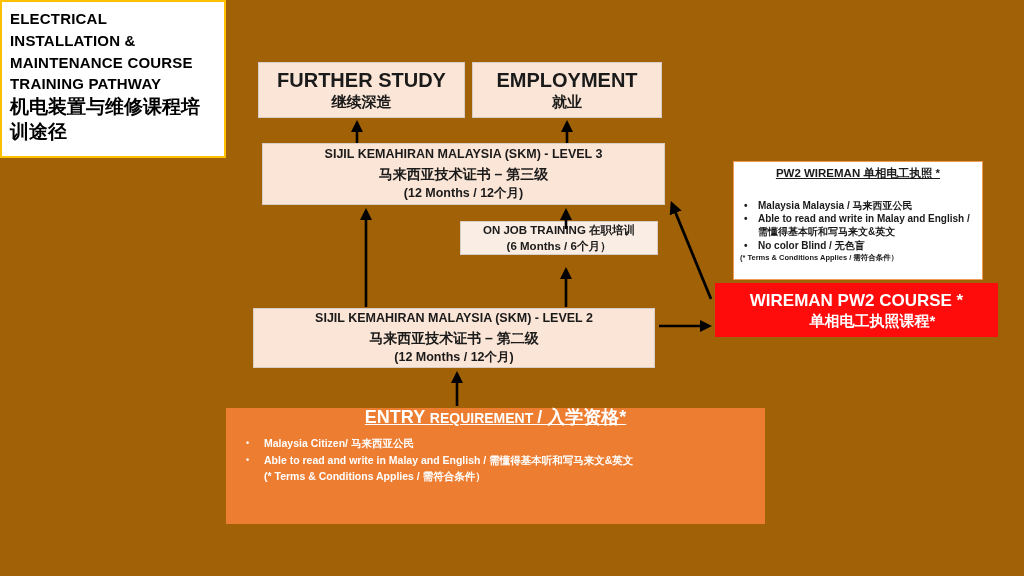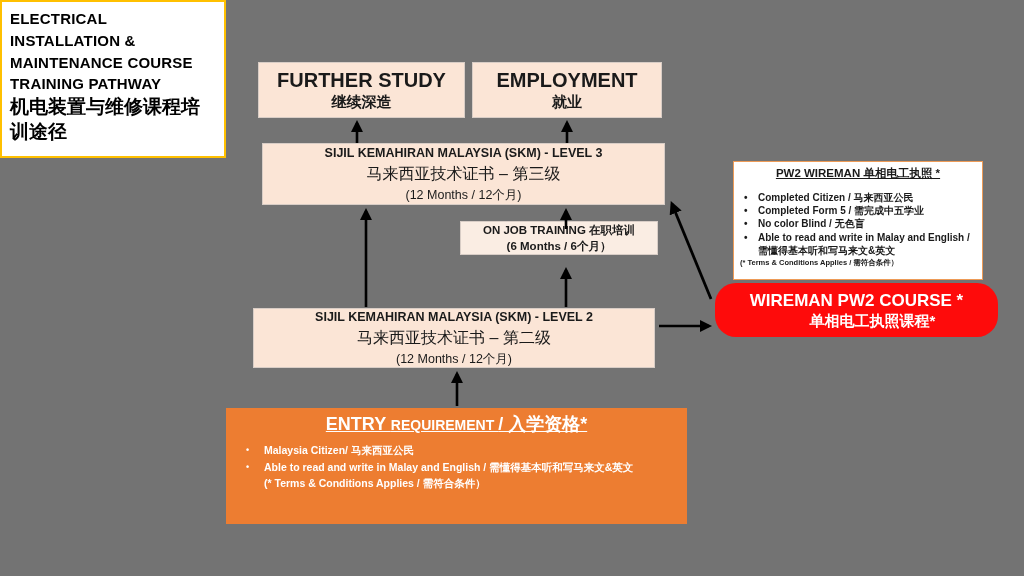--- a/index.html
+++ b/index.html
@@ -5,7 +5,7 @@
   * { margin:0; padding:0; box-sizing:border-box; }
   html,body { background:#ffffff; }
   .canvas {
-    position:relative; width:1024px; height:576px; background:#737373;
+    position:relative; width:1024px; height:576px; background:#a16207;
     font-family:"Liberation Sans", sans-serif; overflow:hidden;
   }
   .abs { position:absolute; }

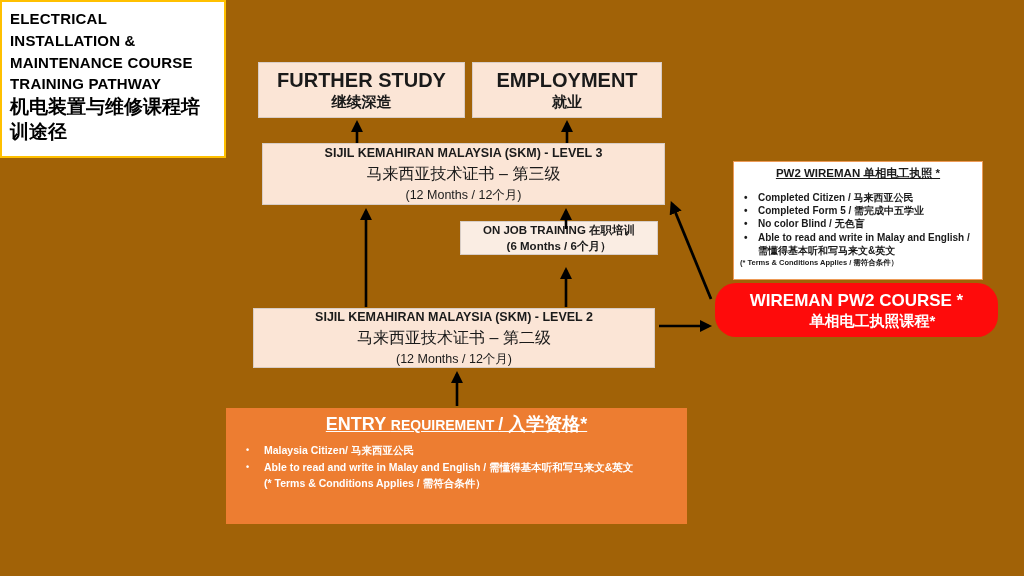--- a/index.html
+++ b/index.html
@@ -31,7 +31,7 @@
   .employ  { left:472px; top:62px; width:190px; height:56px; }
   .skm { padding:2px 4px; }
   .skm .l1 { font-size:12.5px; font-weight:bold; line-height:1.55; }
-  .skm .l2 { font-size:16px;   font-weight:normal; line-height:1.4; }
+  .skm .l2 { font-size:14px;   font-weight:bold; line-height:1.4; }
   .skm .l3 { font-size:12.5px; font-weight:normal; line-height:1.45; }
   .skm3 { left:262px; top:143px; width:403px; height:62px;text-align:center; }
   .skm2 { left:253px; top:308px; width:402px; height:60px; }

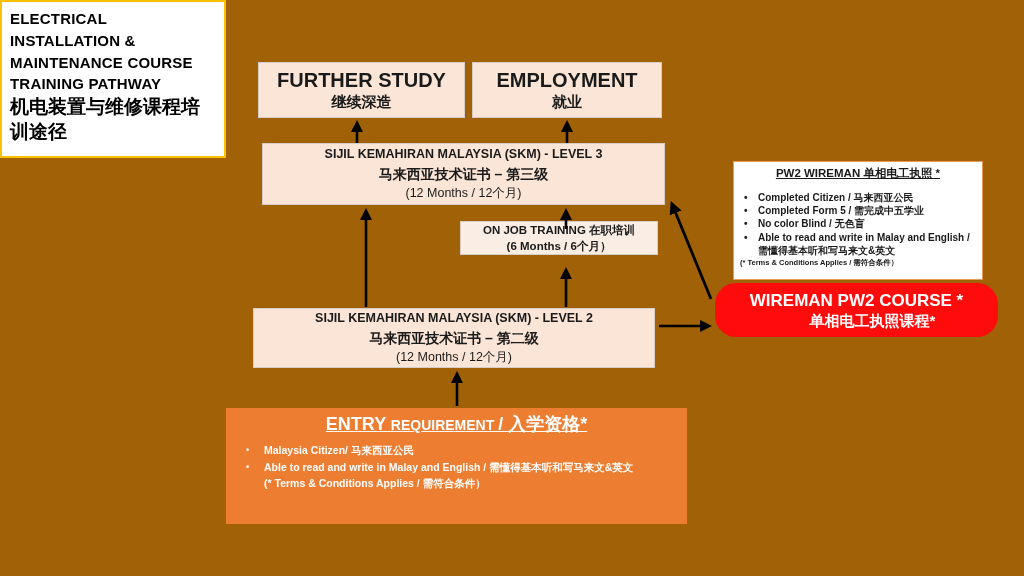--- a/index.html
+++ b/index.html
@@ -45,7 +45,7 @@
   }
   .pw2 .pw2-title {
     text-align:center; font-size:11.5px; font-weight:bold;
-    text-decoration:underline; margin-bottom:10px;
+    text-decoration:underline; margin-bottom:18px;
   }
   .pw2 ul { list-style:none; }
   .pw2 li {

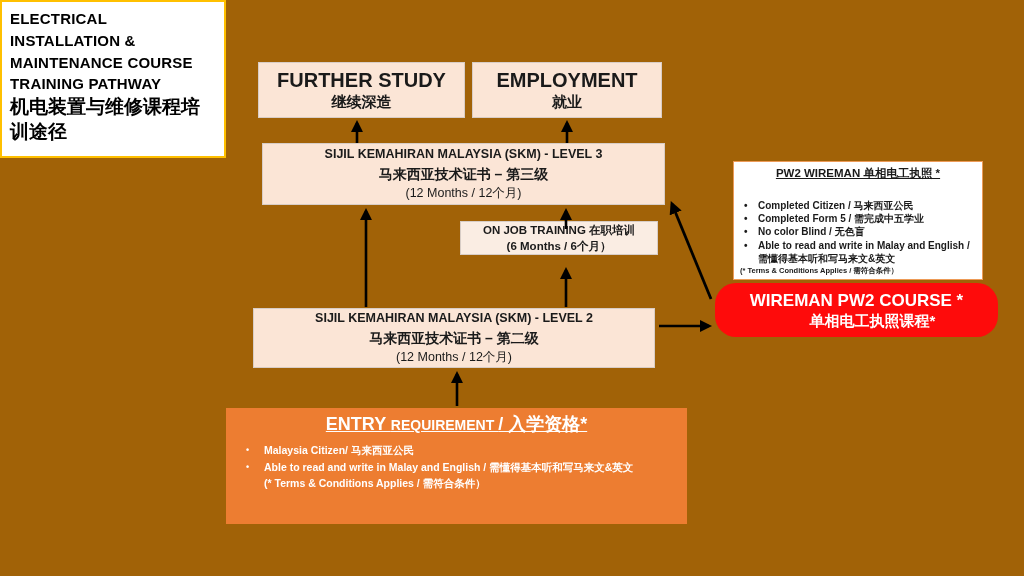--- a/index.html
+++ b/index.html
@@ -32,7 +32,7 @@
   .skm { padding:2px 4px; }
   .skm .l1 { font-size:12.5px; font-weight:bold; line-height:1.55; }
   .skm .l2 { font-size:14px;   font-weight:bold; line-height:1.4; }
-  .skm .l3 { font-size:12.5px; font-weight:normal; line-height:1.45; }
+  .skm .l3 { font-size:12.5px; font-weight:bold; line-height:1.45; }
   .skm3 { left:262px; top:143px; width:403px; height:62px;text-align:center; }
   .skm2 { left:253px; top:308px; width:402px; height:60px; }
   .ojt  { left:460px; top:221px; width:198px; height:34px; background:#FAEDE3; }

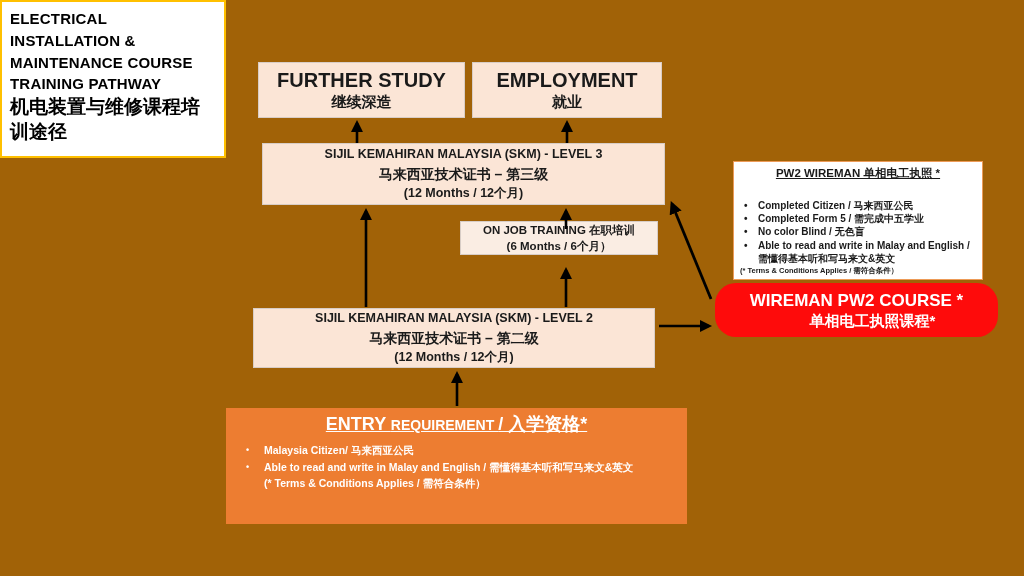--- a/index.html
+++ b/index.html
@@ -125,7 +125,7 @@
   <div class="abs pw2">
     <div class="pw2-title">PW2 WIREMAN 单相电工执照 *</div>
     <ul>
-      <li>Completed Citizen / 马来西亚公民</li>
+      <li>Malaysia Malaysia / 马来西亚公民</li>
       <li>Completed Form 5 / 需完成中五学业</li>
       <li>No color Blind  / 无色盲</li>
       <li>Able to read and write in Malay and English /需懂得基本听和写马来文&amp;英文</li>

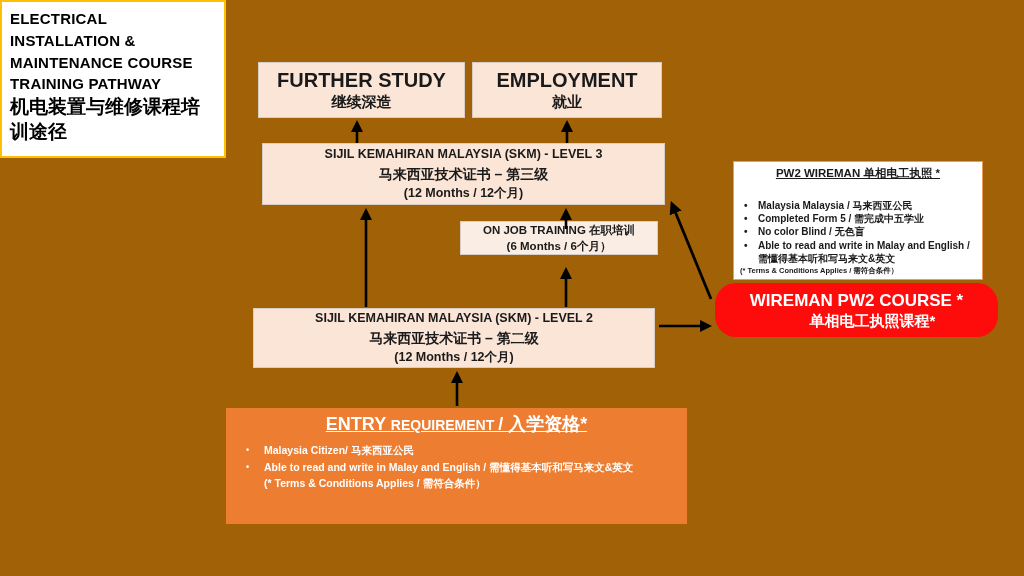--- a/index.html
+++ b/index.html
@@ -126,7 +126,6 @@
     <div class="pw2-title">PW2 WIREMAN 单相电工执照 *</div>
     <ul>
       <li>Malaysia Malaysia / 马来西亚公民</li>
-      <li>Completed Form 5 / 需完成中五学业</li>
       <li>No color Blind  / 无色盲</li>
       <li>Able to read and write in Malay and English /需懂得基本听和写马来文&amp;英文</li>
     </ul>

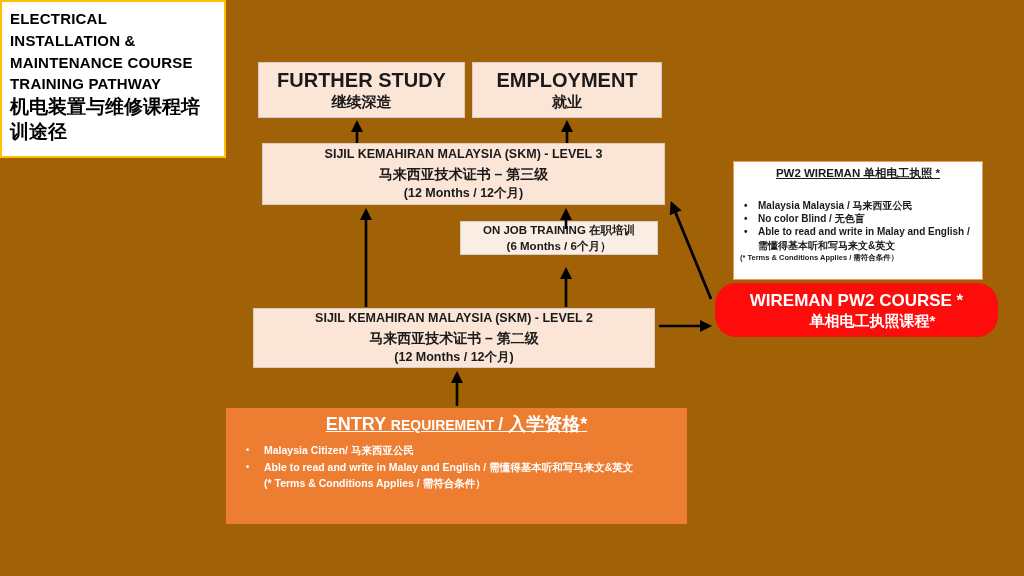--- a/index.html
+++ b/index.html
@@ -126,8 +126,8 @@
     <div class="pw2-title">PW2 WIREMAN 单相电工执照 *</div>
     <ul>
       <li>Malaysia Malaysia / 马来西亚公民</li>
+      <li>Able to read and write in Malay and English /需懂得基本听和写马来文&amp;英文</li>
       <li>No color Blind  / 无色盲</li>
-      <li>Able to read and write in Malay and English /需懂得基本听和写马来文&amp;英文</li>
     </ul>
     <div class="note">(* Terms &amp; Conditions Applies  / 需符合条件）</div>
   </div>

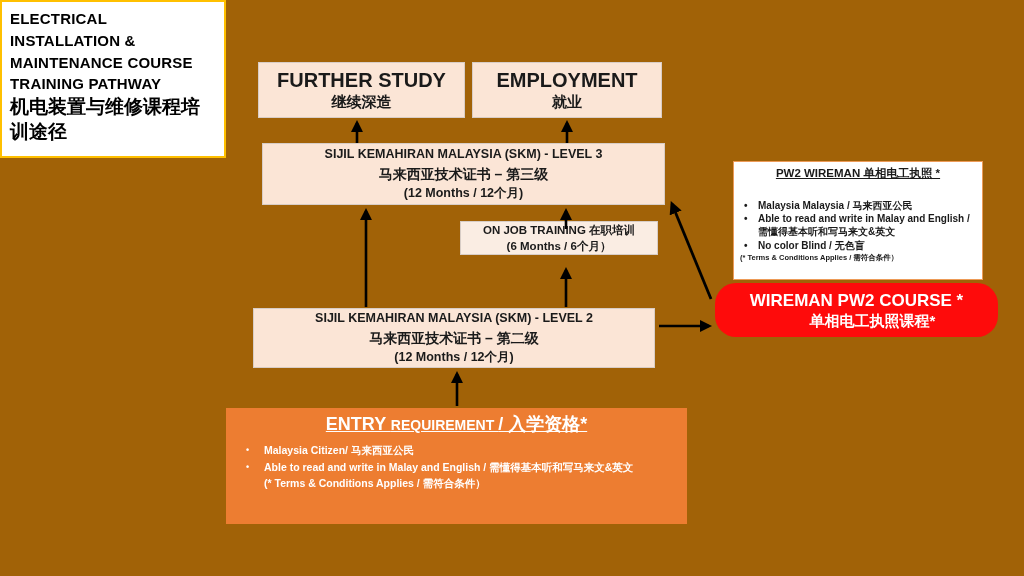--- a/index.html
+++ b/index.html
@@ -57,7 +57,7 @@
   
   .redbox {
     left:715px; top:283px; width:283px; height:54px;
-    background:#FE0B0B; color:#ffffff;border-radius:21px;
+    background:#FE0B0B; color:#ffffff;
   }
   .redbox .en { font-size:17px; font-weight:bold; line-height:1.3; }
   .redbox .zh { font-size:15px; font-weight:bold; line-height:1.25;margin-left:32px; }

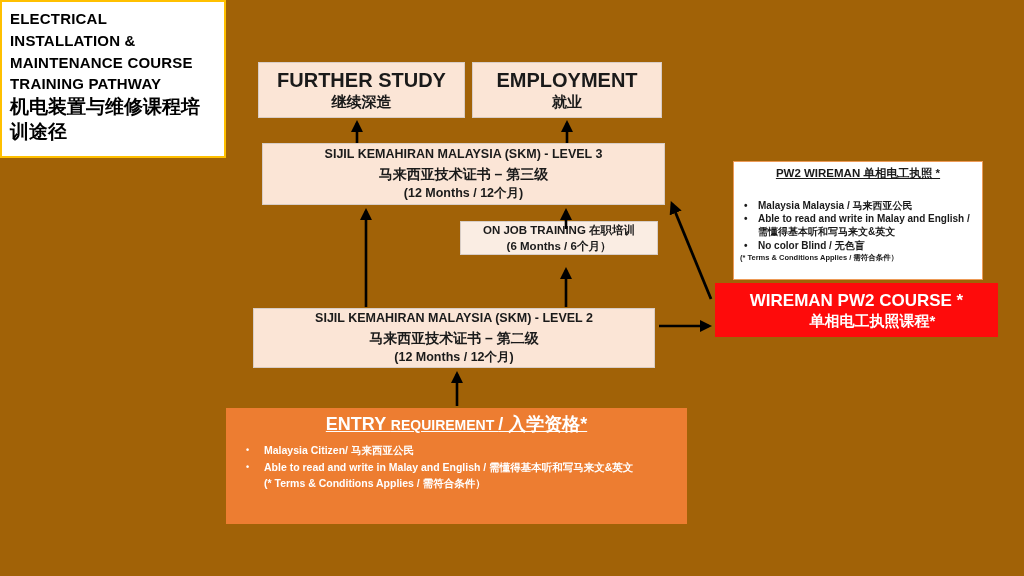--- a/index.html
+++ b/index.html
@@ -63,9 +63,9 @@
   .redbox .zh { font-size:15px; font-weight:bold; line-height:1.25;margin-left:32px; }
   
   .entry {
-    left:226px; top:408px; width:461px; height:116px;
+    left:226px; top:408px; width:539px; height:116px;
     background:#ED7D31; color:#ffffff; text-align:left;
-    padding:7px 10px 4px 10px;
+    padding:0 10px 4px 10px;
   }
   .entry .entry-title {
     text-align:center; font-weight:bold; text-decoration:underline;

